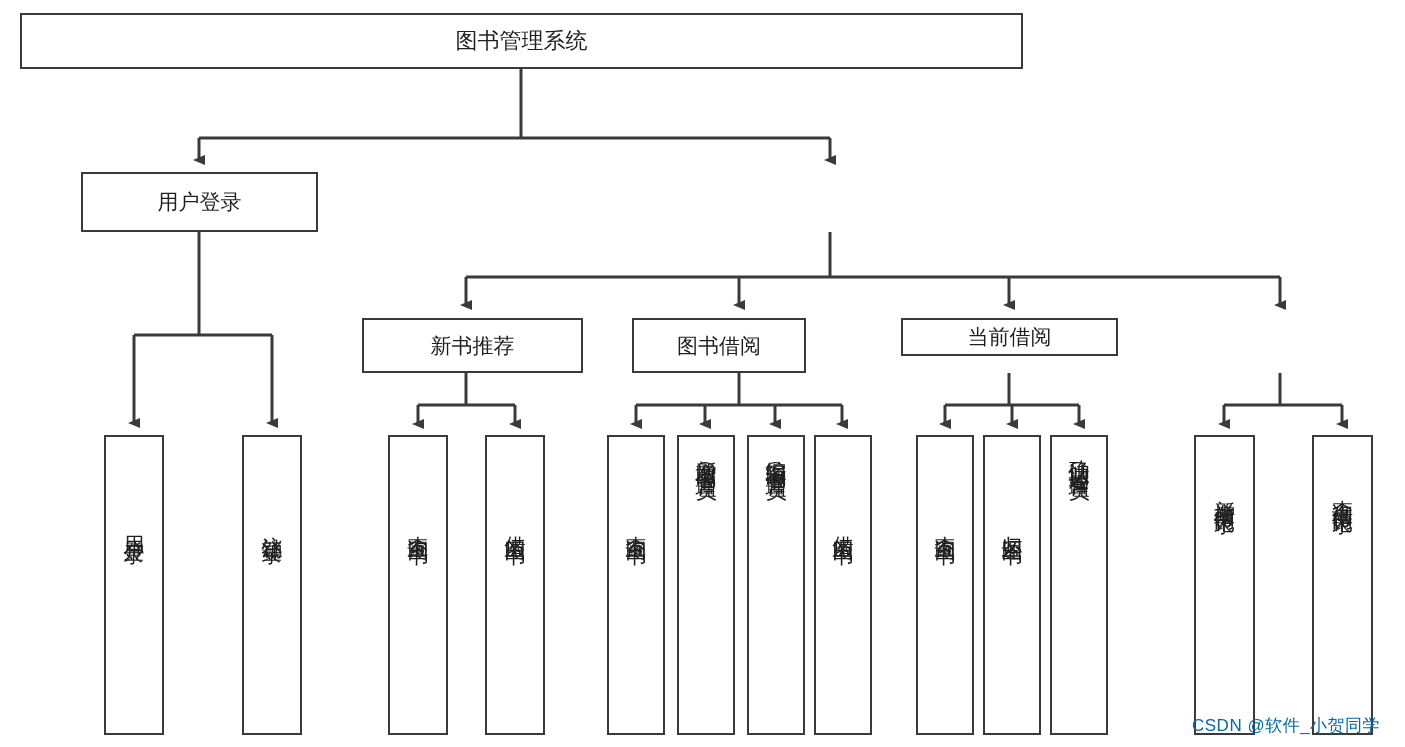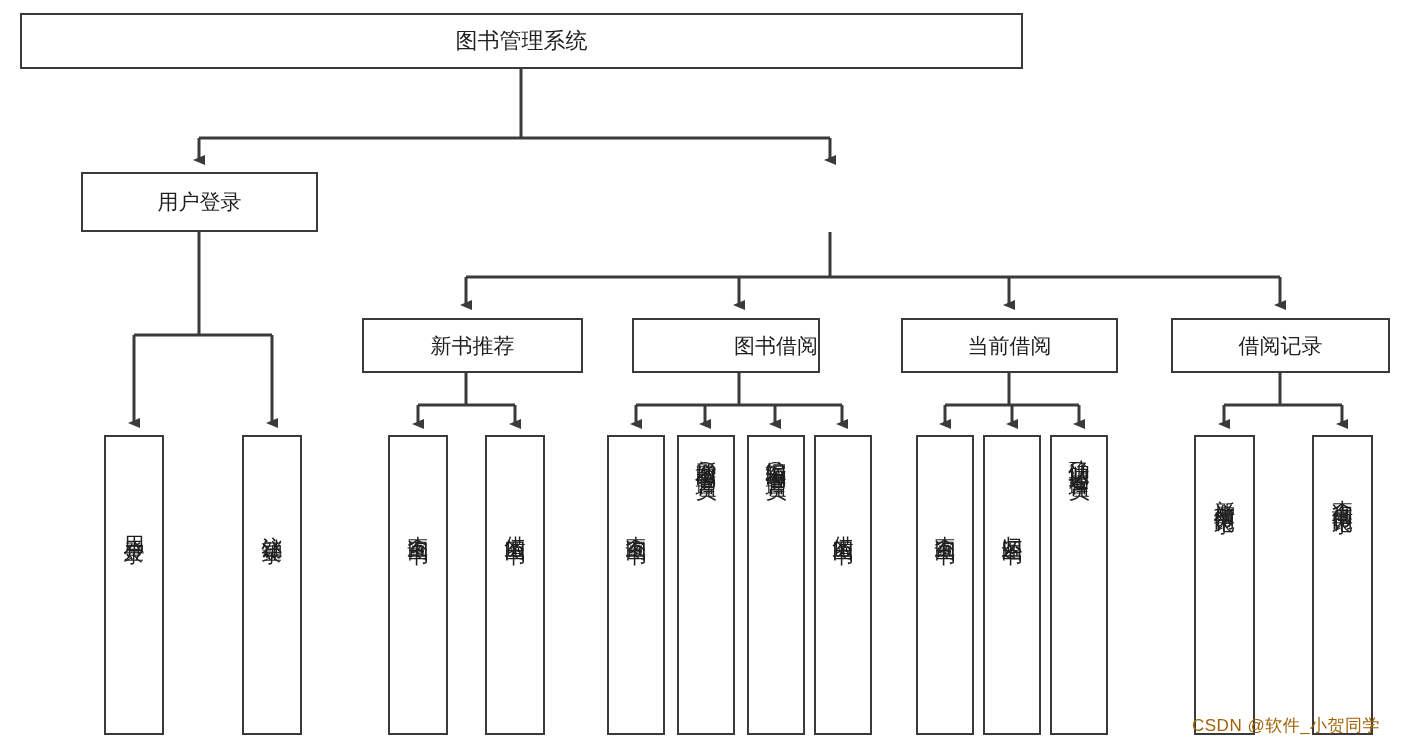--- a/index.html
+++ b/index.html
@@ -135,7 +135,7 @@
   <div class="node h" style="left:362px; top:318px; width:221px; height:55px;">
     <span>新书推荐</span>
   </div>
-  <div class="node h" style="left:632px; top:318px; width:188px; height:55px;justify-content:flex-end;">
+  <div class="node h" style="left:632px; top:318px; width:174px; height:55px;">
     <span>图书借阅</span>
   </div>
   <div class="node h" style="left:901px; top:318px; width:217px; height:55px;">

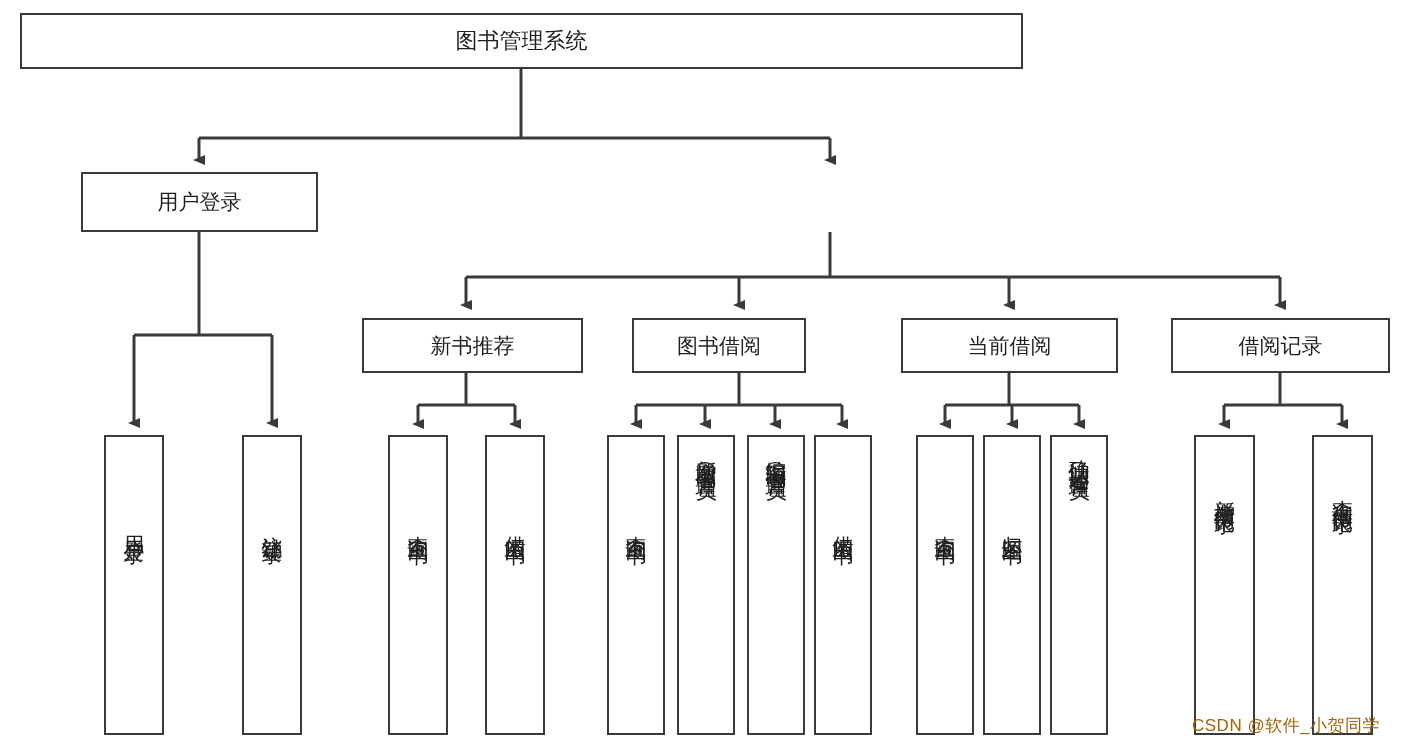--- a/index.html
+++ b/index.html
@@ -138,7 +138,7 @@
   <div class="node h" style="left:632px; top:318px; width:174px; height:55px;">
     <span>图书借阅</span>
   </div>
-  <div class="node h" style="left:901px; top:318px; width:217px; height:55px;">
+  <div class="node h" style="left:901px; top:318px; width:217px; height:38px;">
     <span>当前借阅</span>
   </div>
   <div class="node h" style="left:1171px; top:318px; width:219px; height:55px;">

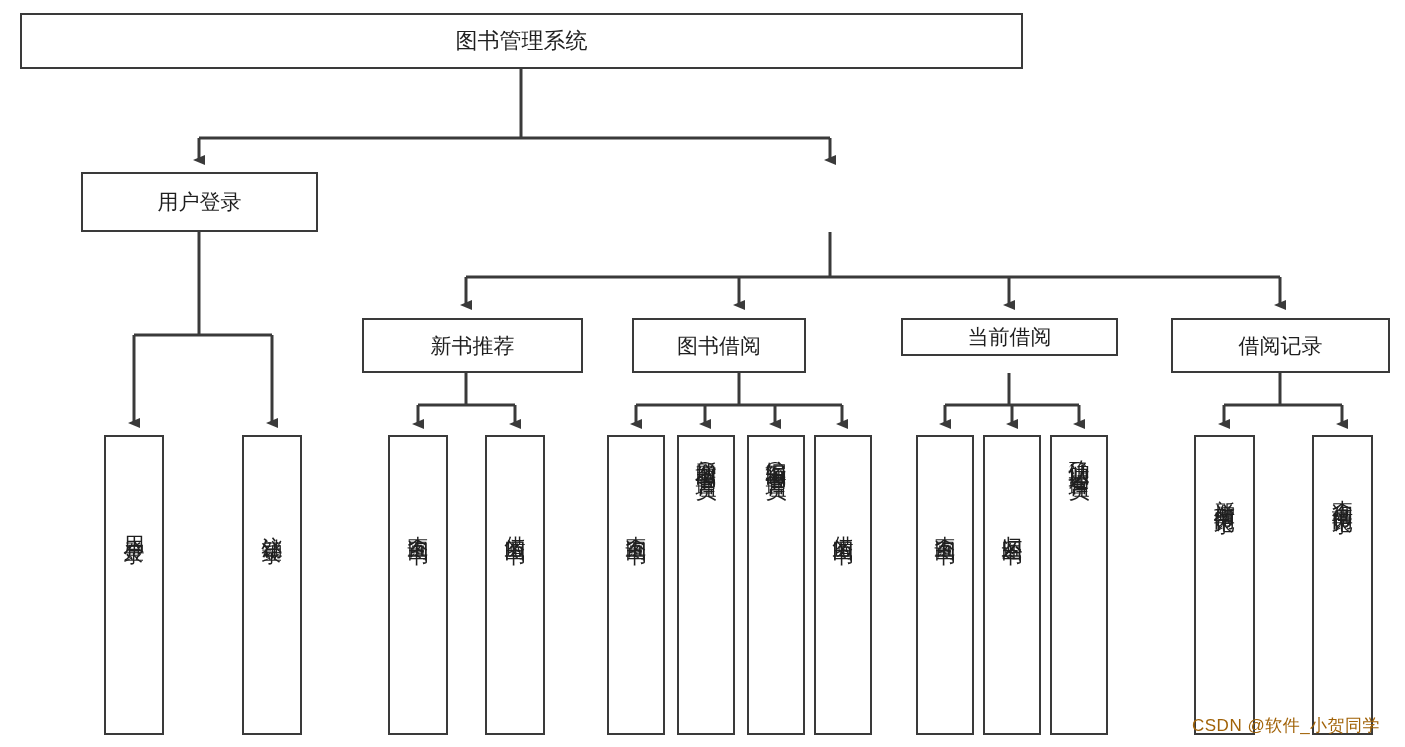--- a/index.html
+++ b/index.html
@@ -141,9 +141,6 @@
   <div class="node h" style="left:901px; top:318px; width:217px; height:38px;">
     <span>当前借阅</span>
   </div>
-  <div class="node h" style="left:1171px; top:318px; width:219px; height:55px;">
-    <span>借阅记录</span>
-  </div>
 
   <div class="node v" style="left:104px; top:435px; width:60px; height:300px;">
     <span class="vtext mid">用户登录</span>

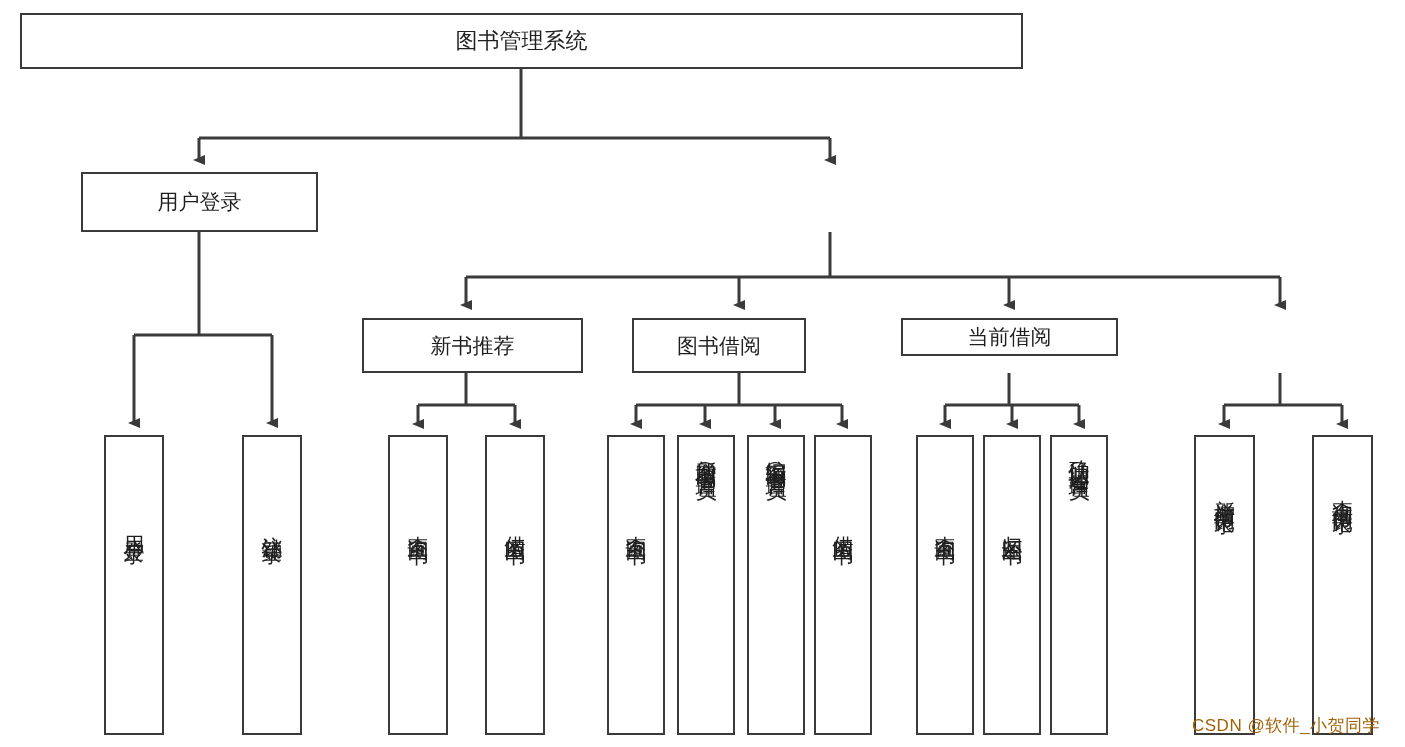--- a/index.html
+++ b/index.html
@@ -64,7 +64,7 @@
     left: 1192px;
     top: 714px;
     font-size: 17px;
-    color: #a16207;
+    color: #0369a1;
     white-space: nowrap;
     letter-spacing: 0.5px;
   }

